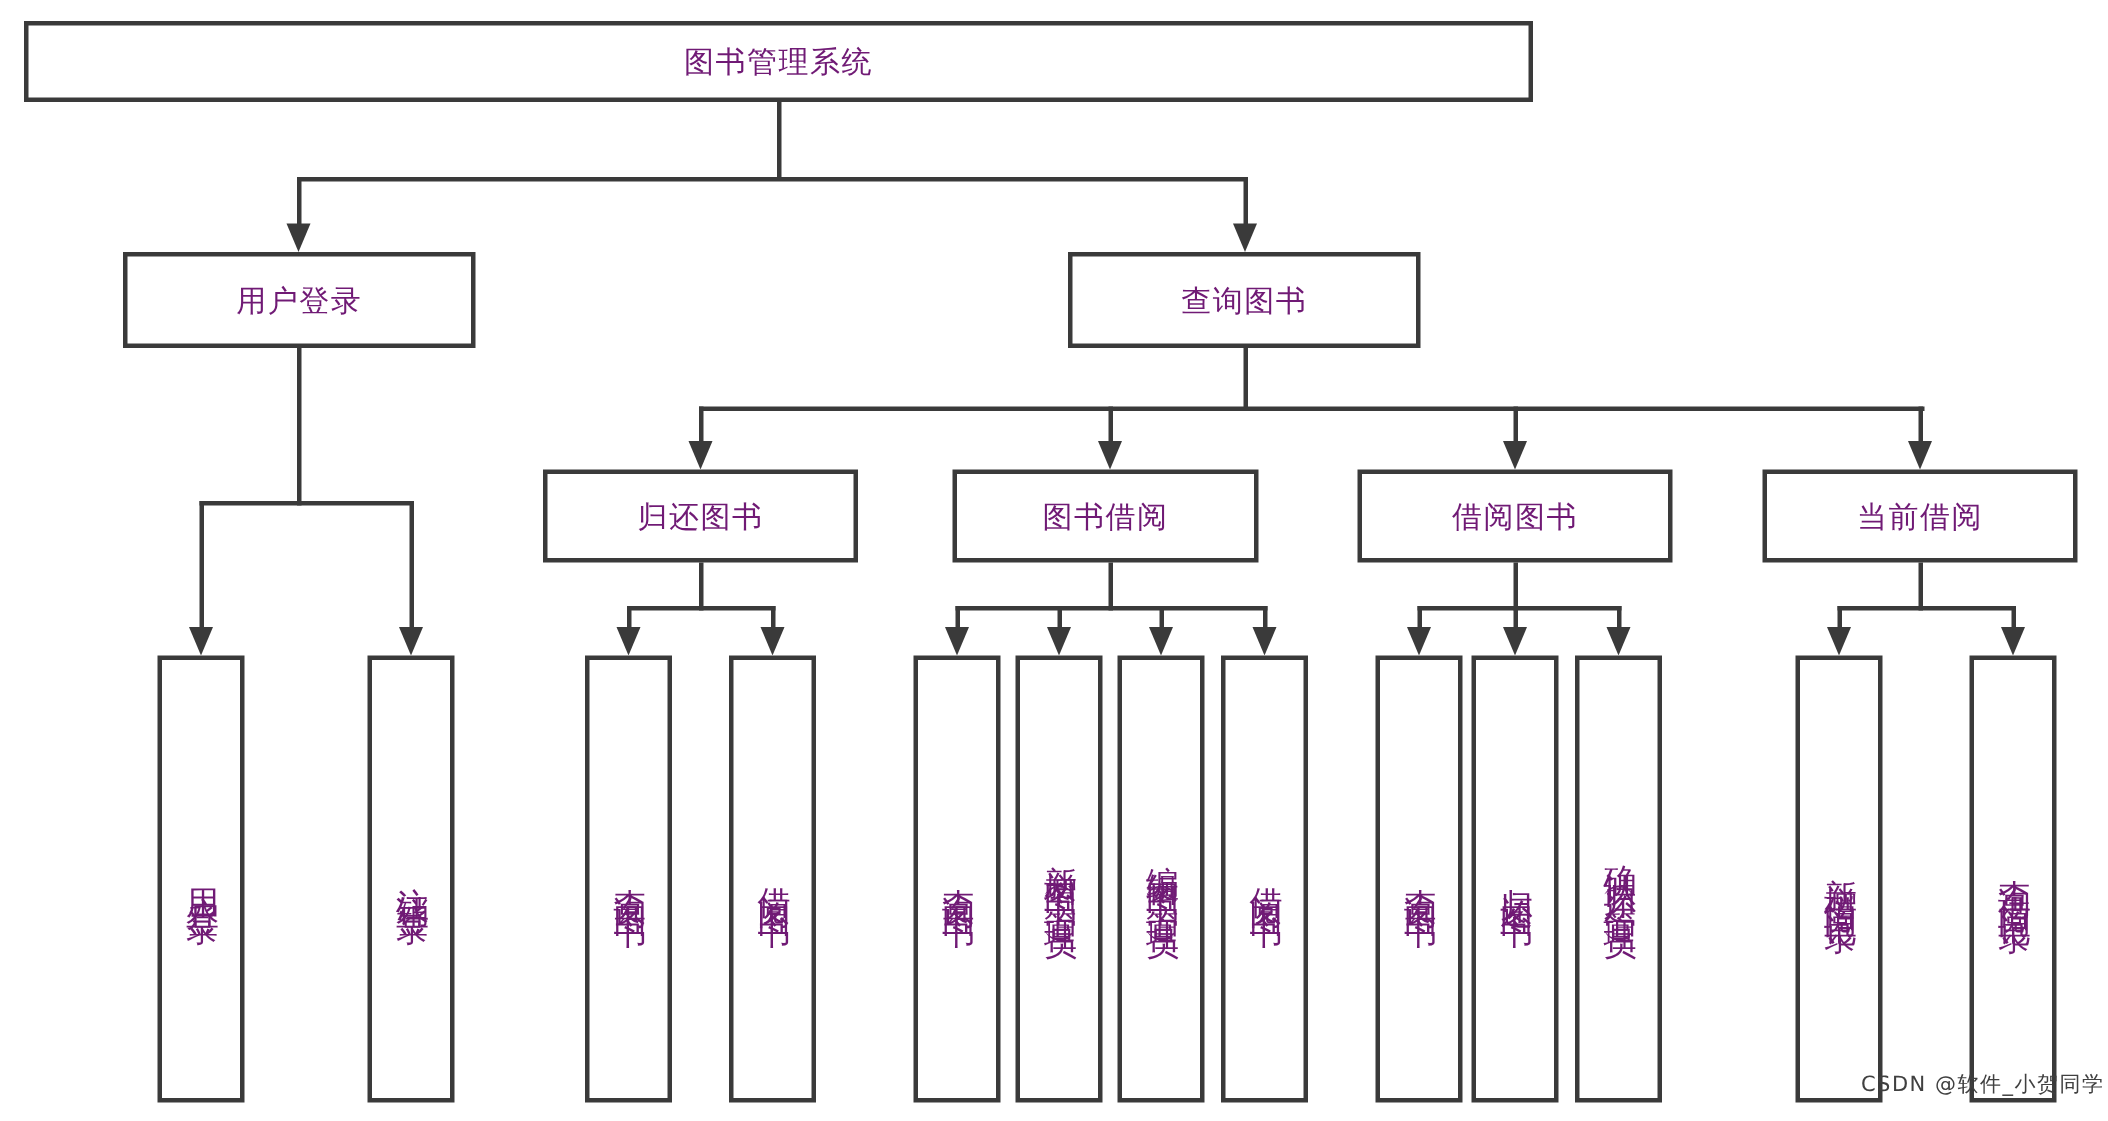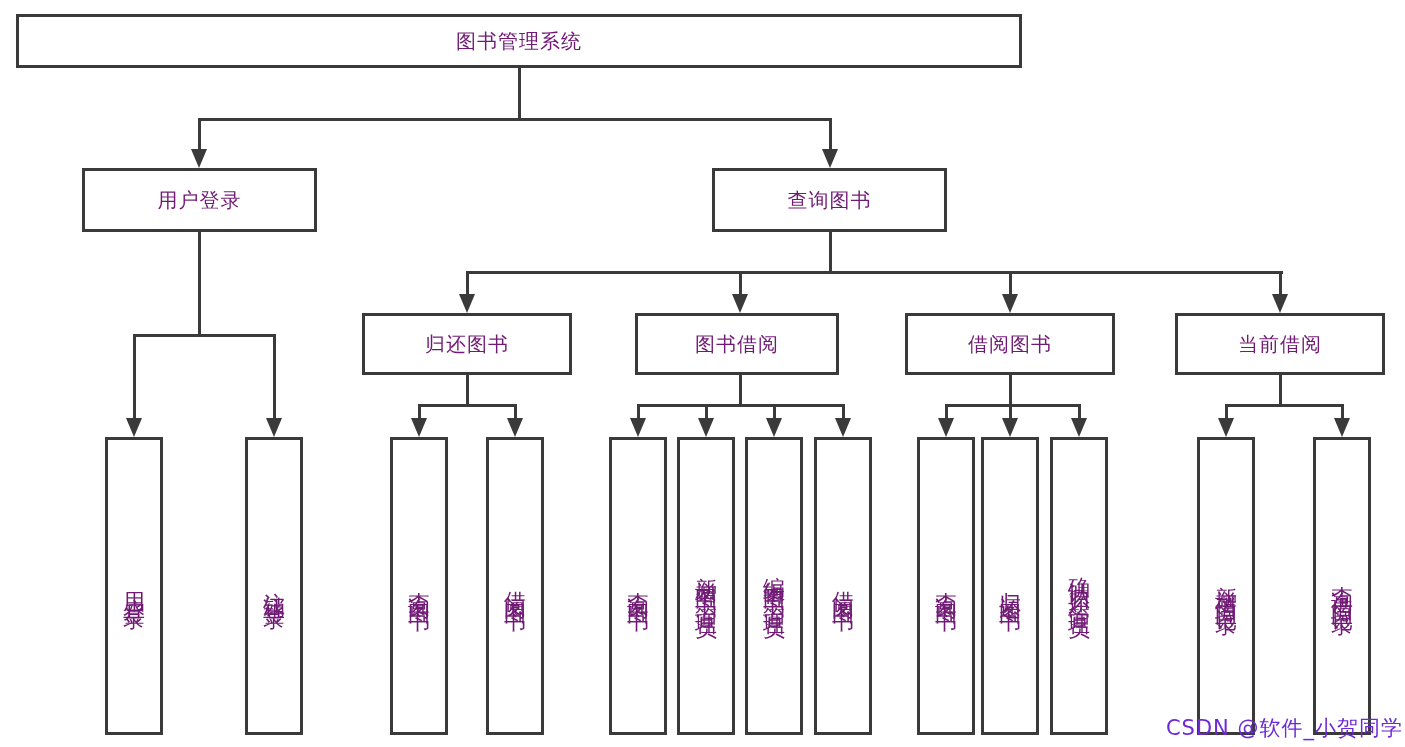--- a/index.html
+++ b/index.html
@@ -47,8 +47,8 @@
     position: absolute;
     top: 714px;
     right: 2px;
-    font-size: 21px;
-    color: #6d28d9;
+    font-size: 14px;
+    color: #404040;
     letter-spacing: 1px;
     white-space: nowrap;
   }

